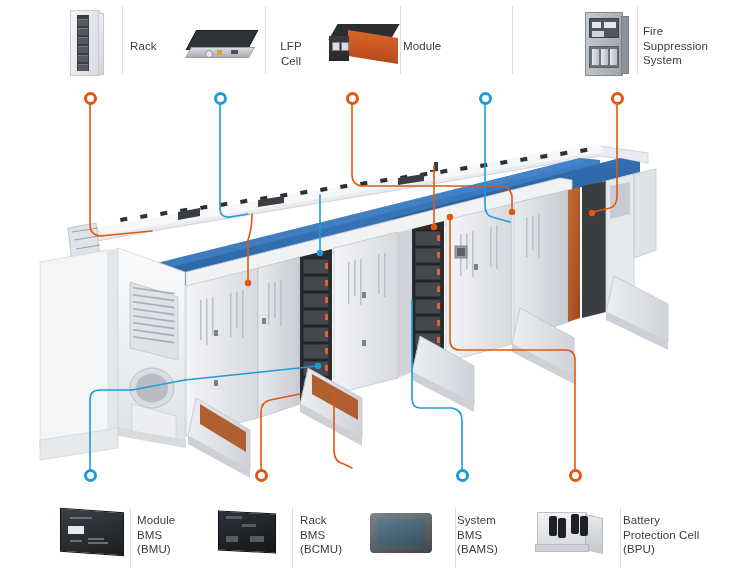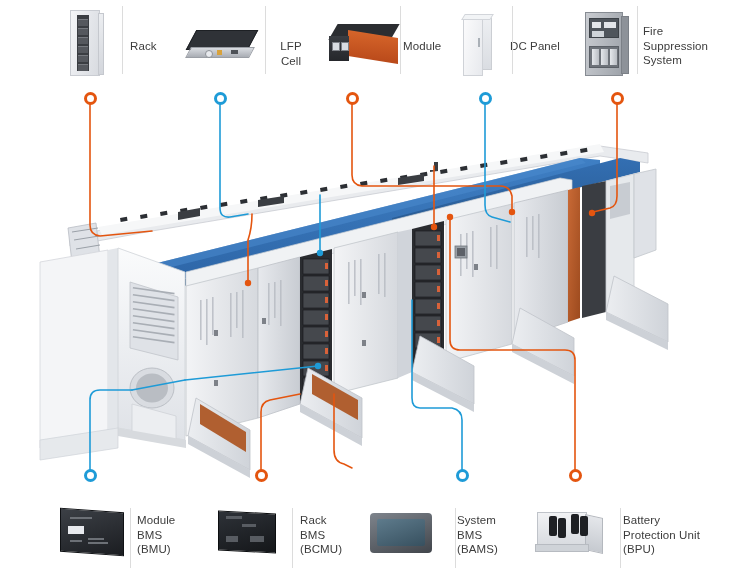--- a/index.html
+++ b/index.html
@@ -422,17 +422,6 @@
     </div>
     <div class="divider" style="left:400px;top:6px;height:68px;"></div>
 
-    <div class="legend-item" style="left:455px;width:130px;">
-      <div class="legend-thumb" style="left:8px;top:12px;">
-        <div class="thumb t-panel">
-            <div class="side"></div>
-            <div class="face"></div>
-            <div class="cap"></div>
-            <div class="handle"></div>
-          </div>
-      </div>
-      <div class="legend-label" style="left:55px;top:39px;">DC Panel</div>
-    </div>
     <div class="divider" style="left:512px;top:6px;height:68px;"></div>
 
     <div class="legend-item" style="left:575px;width:175px;">

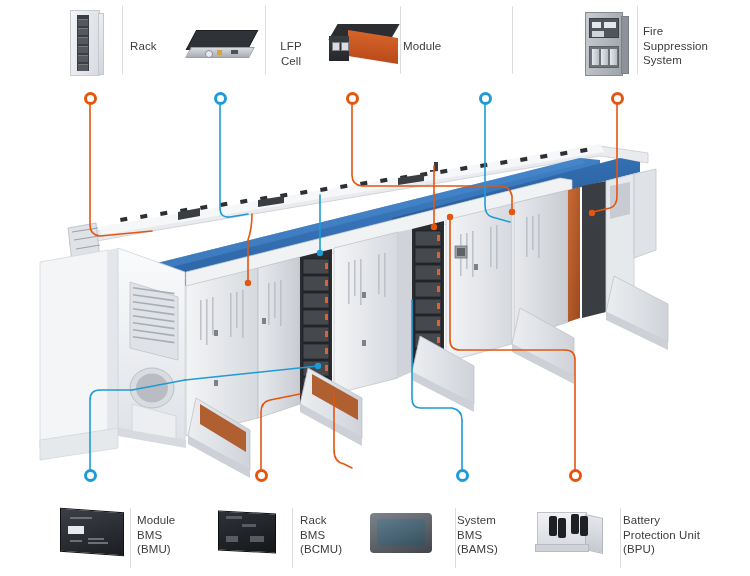--- a/index.html
+++ b/index.html
@@ -518,7 +518,7 @@
         </div>
       </div>
       <div class="legend-label" style="left:98px;top:13px;">Battery
-Protection Unit
+Protection Cell
 (BPU)</div>
     </div>
     <div class="divider" style="left:620px;top:8px;height:60px;"></div>

